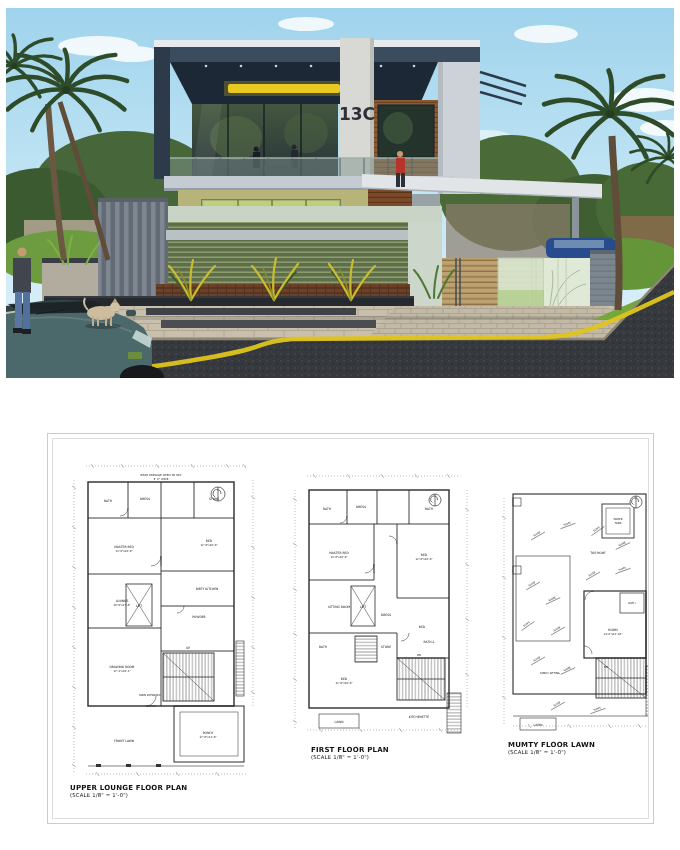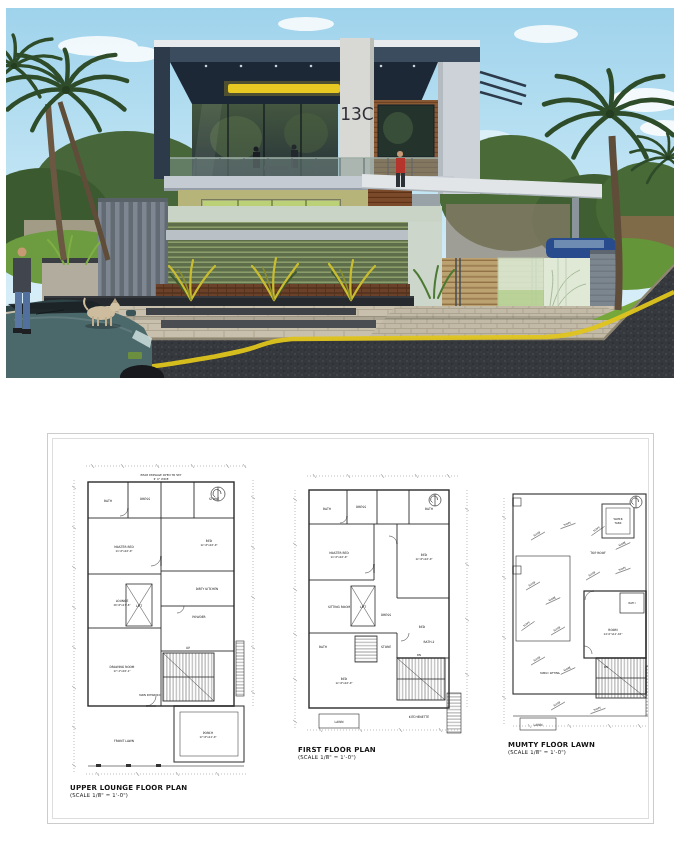--- a/index.html
+++ b/index.html
@@ -5,7 +5,7 @@
   html,body{margin:0;padding:0;background:#fff;}
   #canvas{position:relative;width:680px;height:850px;background:#fff;overflow:hidden;
           font-family:"DejaVu Sans",sans-serif;}
-  #render-wrap{position:absolute;left:6px;top:8px;width:668px;height:370px;}
+  #render-wrap{position:absolute;left:6px;top:8px;width:668px;height:370px;font-weight:bold;}
   #sheet{position:absolute;left:47px;top:433px;width:605px;height:389px;
          border:1.5px solid #cccccc;background:#fff;}
   #sheet-inner{position:absolute;left:4px;top:4px;right:4px;bottom:4px;

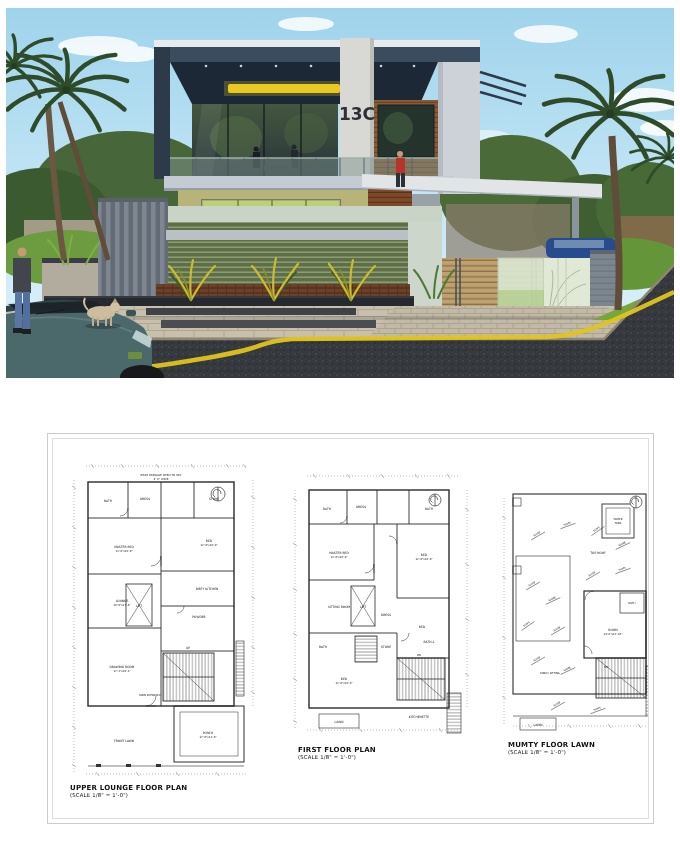--- a/index.html
+++ b/index.html
@@ -596,7 +596,7 @@
         <div class="t">UPPER LOUNGE FLOOR PLAN</div>
         <div class="s">(SCALE 1/8" = 1'-0")</div>
       </div>
-      <div class="ptitle" style="left:245px;top:307px">
+      <div class="ptitle" style="left:258px;top:307px">
         <div class="t">FIRST FLOOR PLAN</div>
         <div class="s">(SCALE 1/8" = 1'-0")</div>
       </div>

